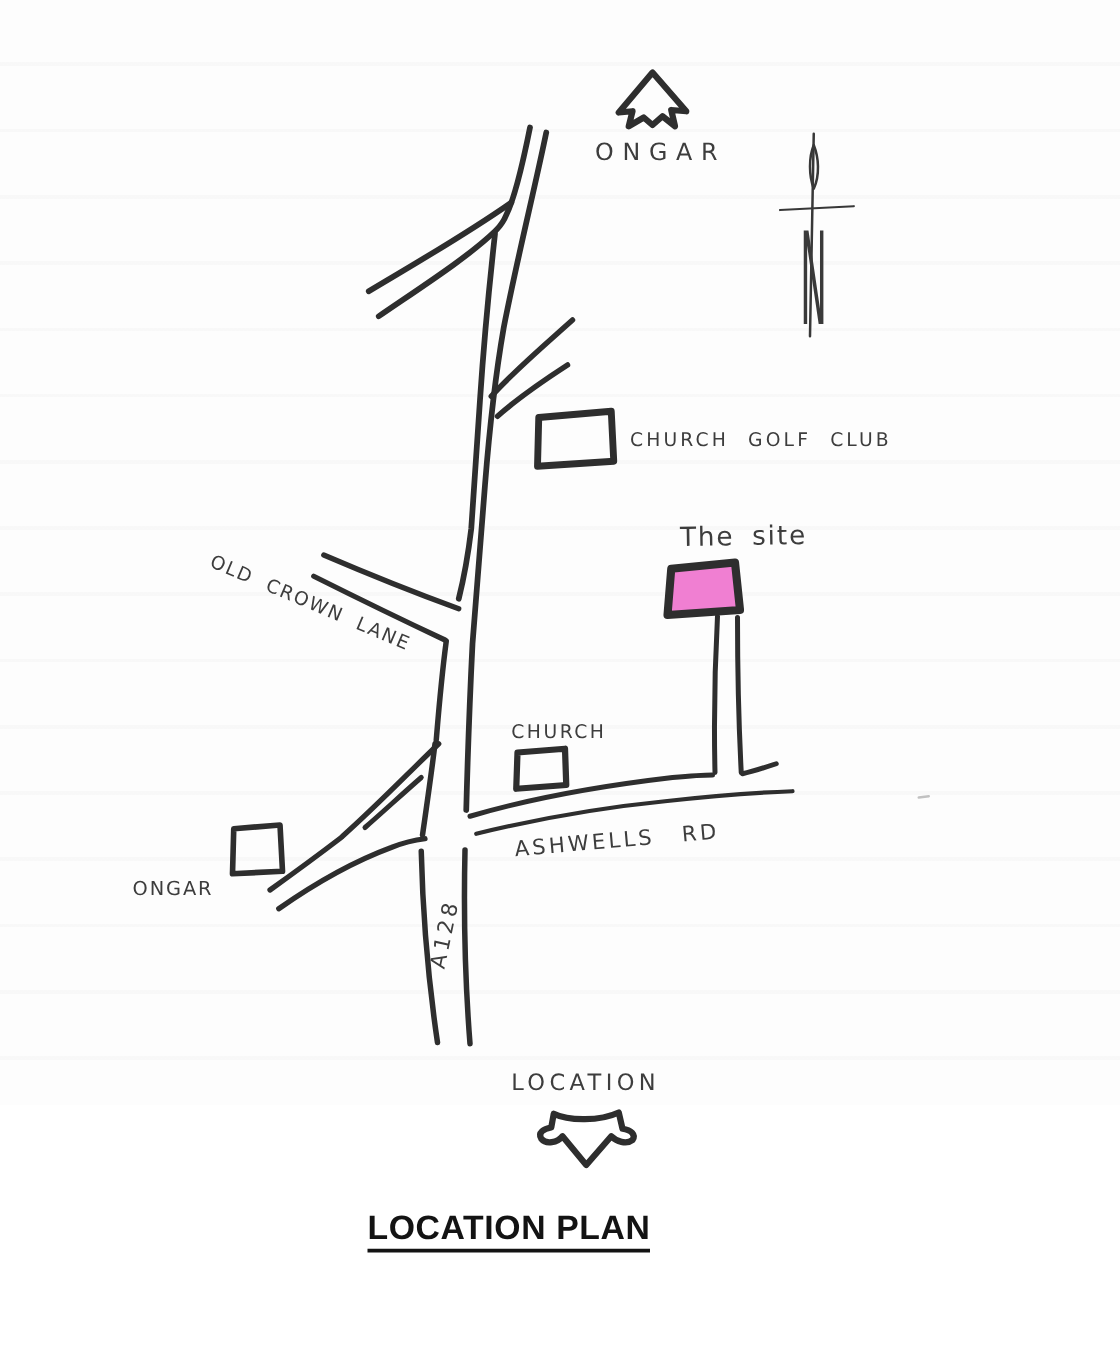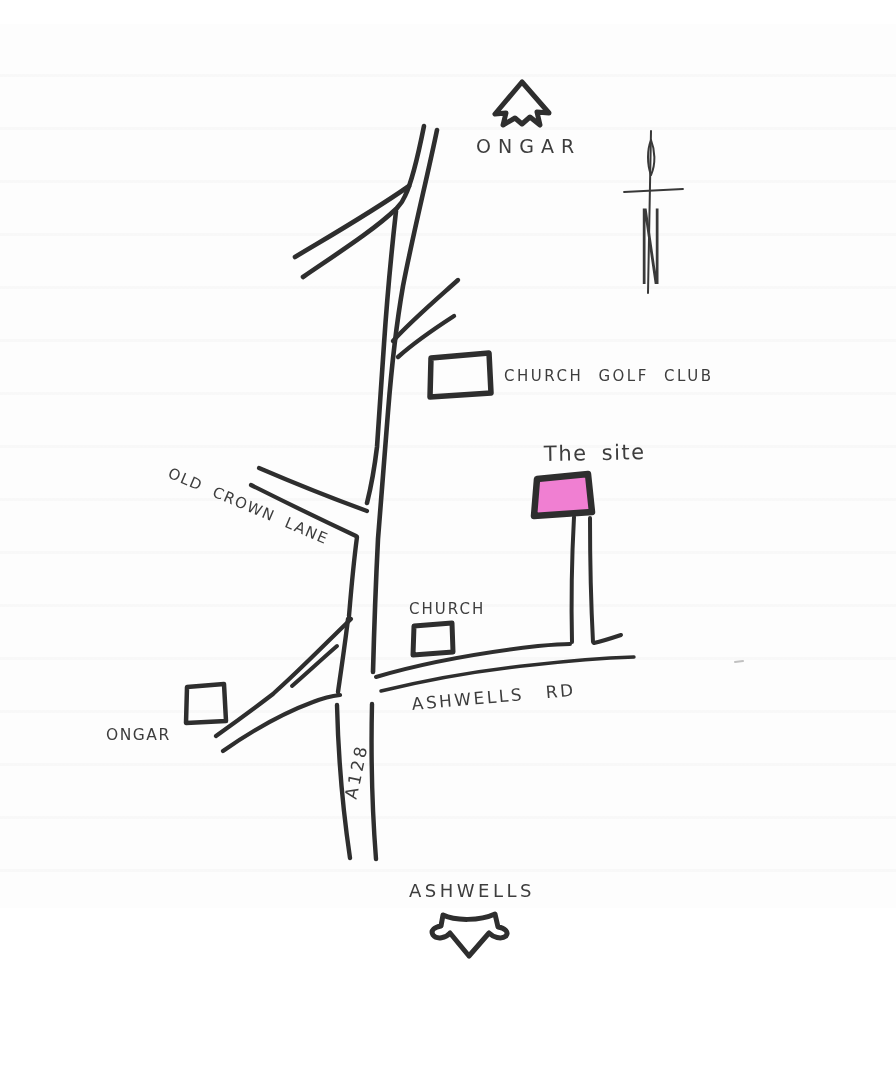--- a/index.html
+++ b/index.html
@@ -16,7 +16,6 @@
         rgba(255,255,255,0) 0px, rgba(255,255,255,0) 50px,
         rgba(140,140,140,0.045) 50px, rgba(140,140,140,0.045) 53px),
       #fdfdfd;
-    margin-top: 24px;
   }
   svg.sketch{position:absolute;left:0;top:0;}
   .lbl{

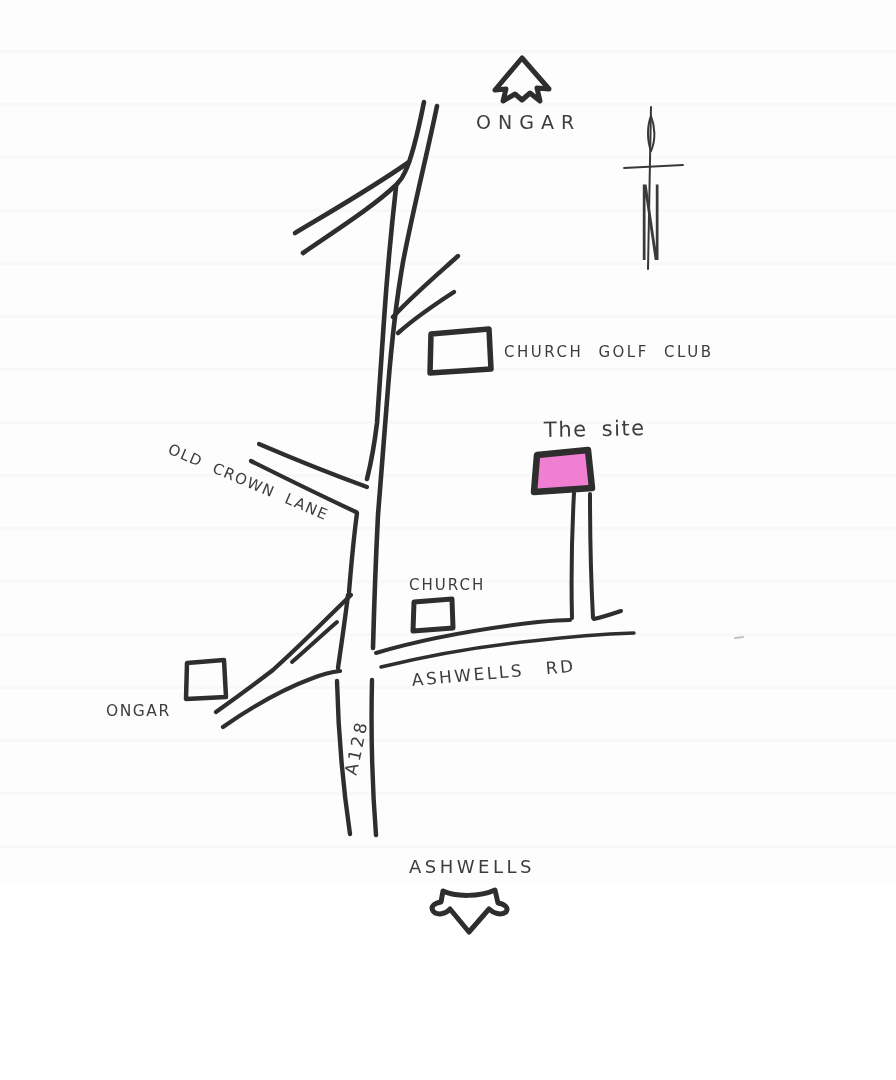--- a/index.html
+++ b/index.html
@@ -130,7 +130,7 @@
   <div class="lbl lbl-ashwells">ASHWELLS RD</div>
   <div class="lbl lbl-church">ONGAR</div>
   <div class="lbl lbl-a128">A128</div>
-  <div class="lbl lbl-brentwood">ASHWELLS</div>
+  <div class="lbl lbl-brentwood">LOCATION</div>
 
   <div class="compass-n">N</div>
 

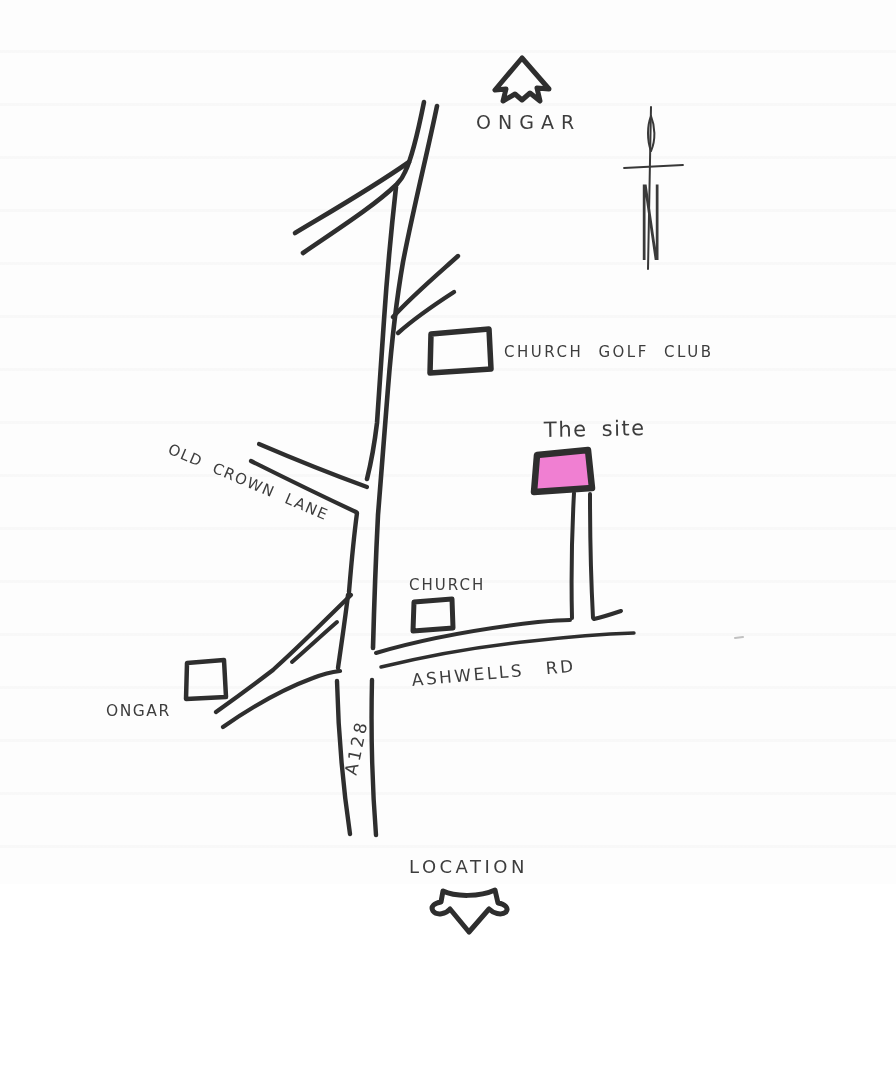--- a/index.html
+++ b/index.html
@@ -134,6 +134,7 @@
 
   <div class="compass-n">N</div>
 
+  <div class="page-title">LOCATION PLAN</div>
 
 </div>
 

